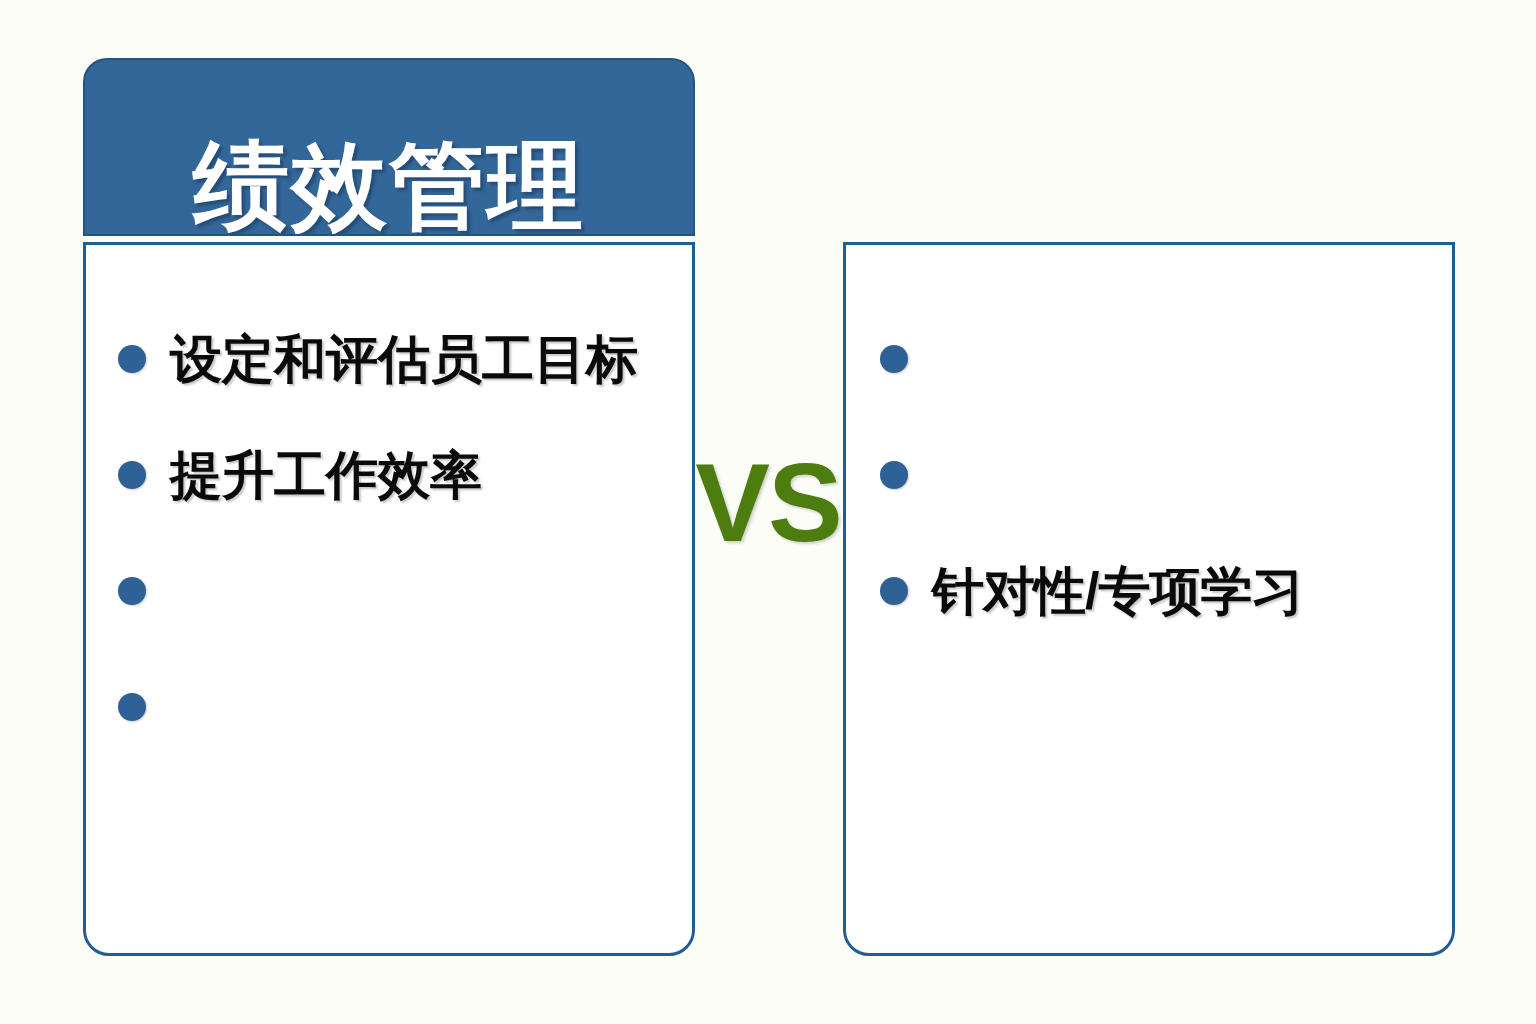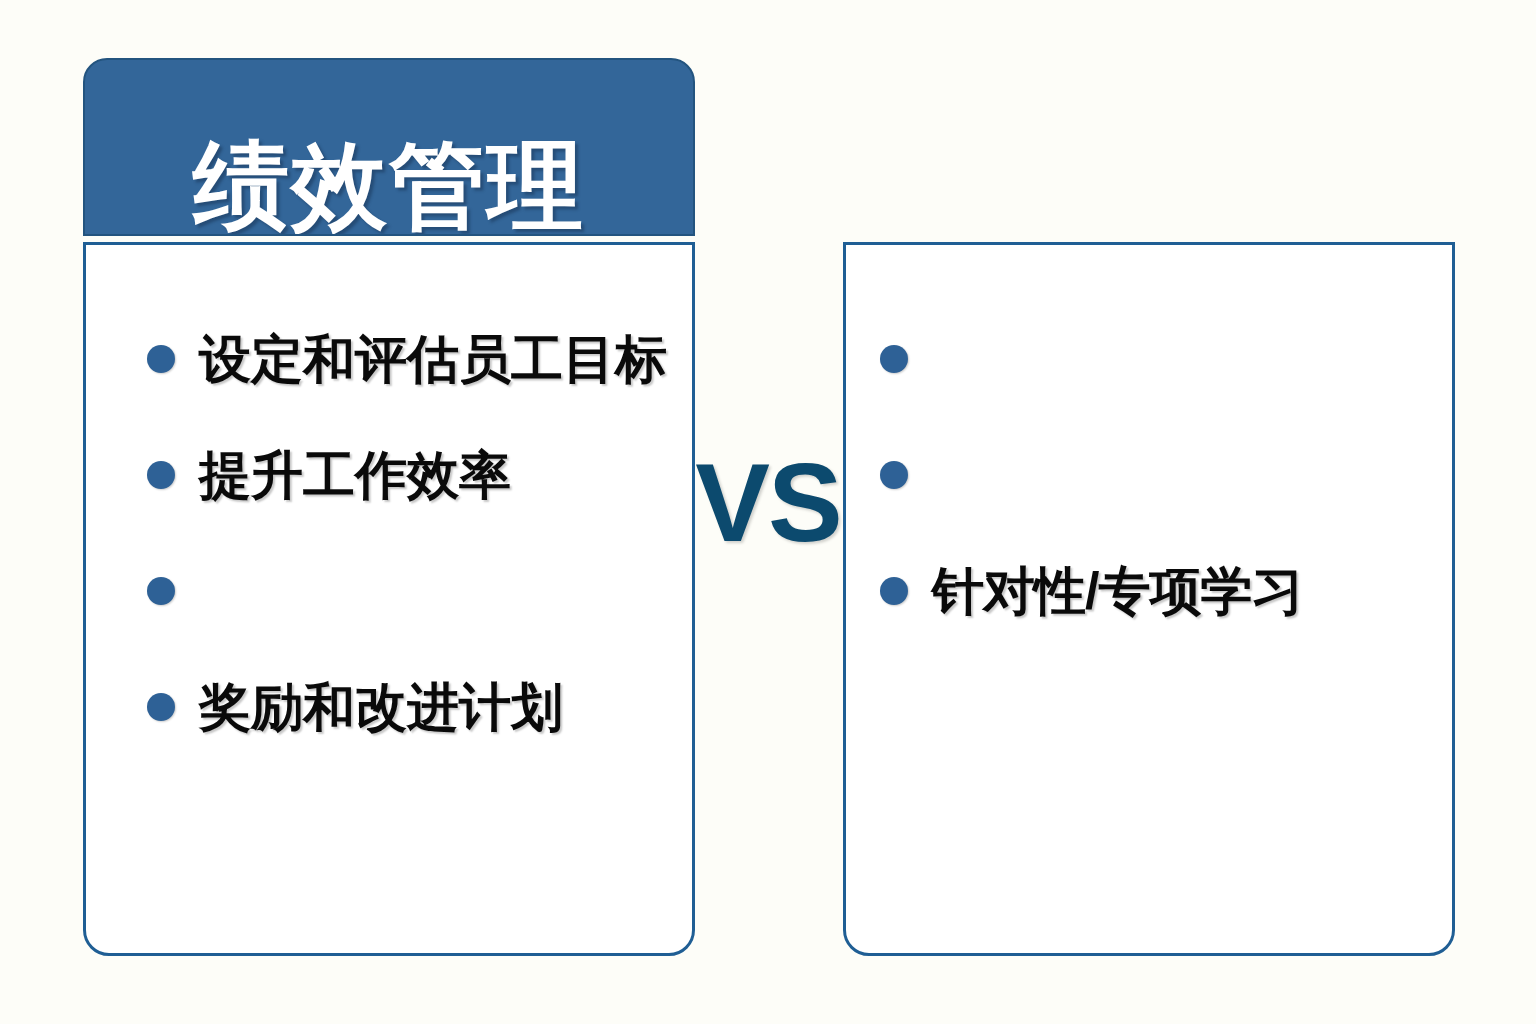--- a/index.html
+++ b/index.html
@@ -87,7 +87,7 @@
     display: flex;
     align-items: center;
     height: 116px;
-    padding-left: 61px;
+    padding-left: 32px;
     white-space: nowrap;
   }
   .bullet-dot {

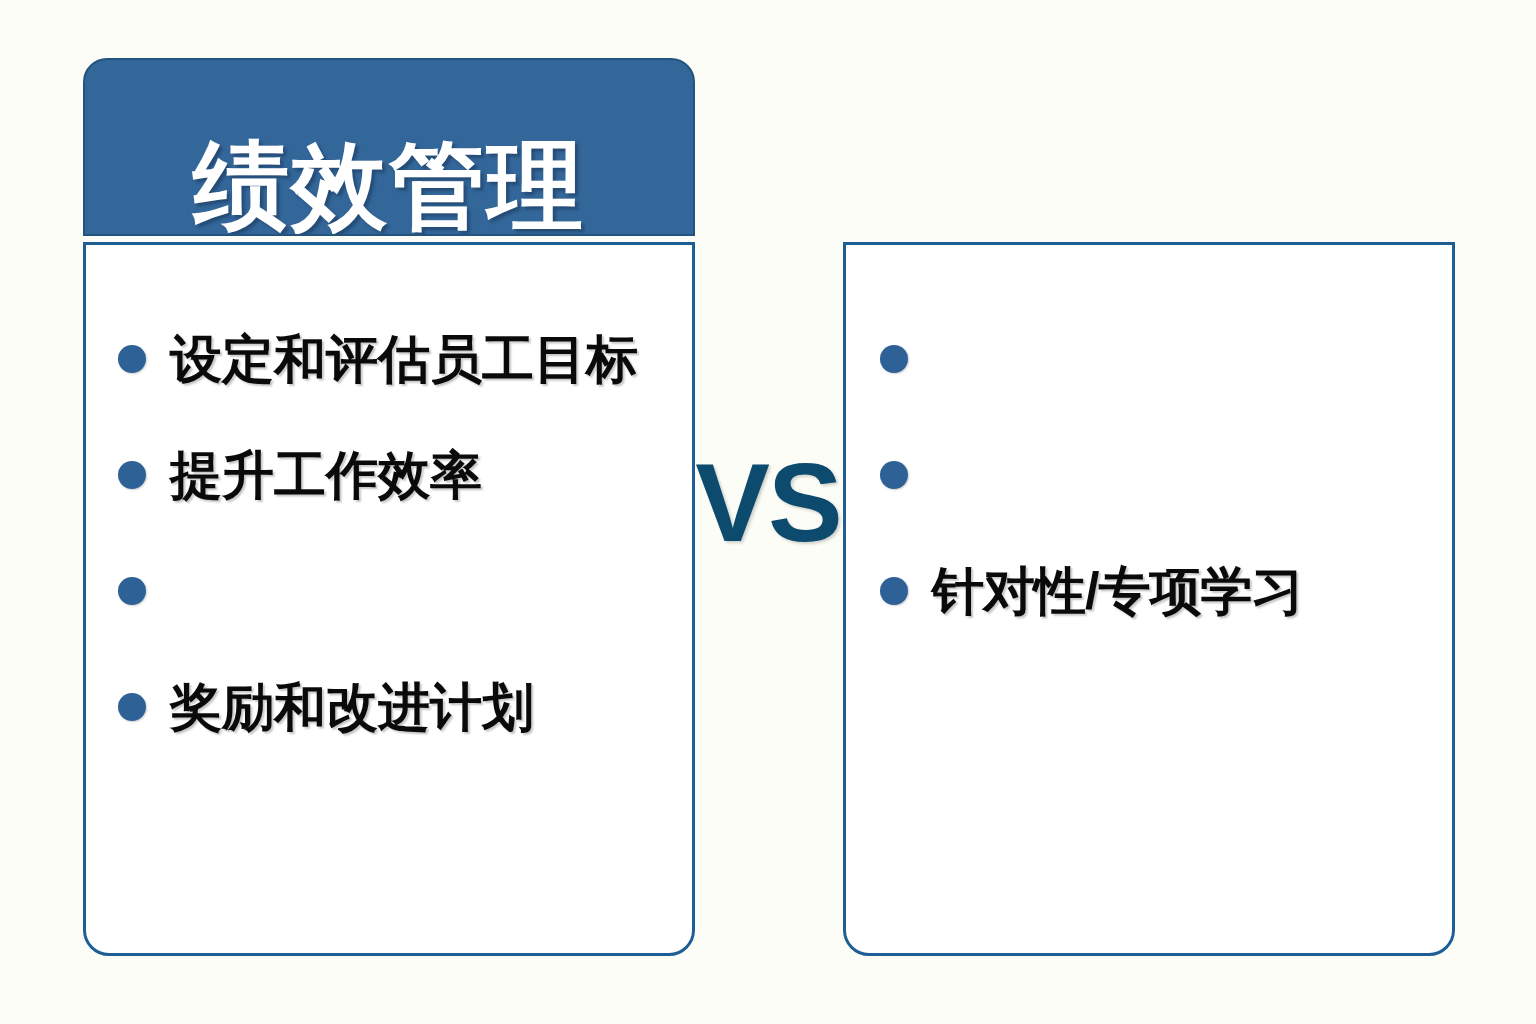--- a/index.html
+++ b/index.html
@@ -122,7 +122,7 @@
     display: flex;
     align-items: center;
     justify-content: center;
-    color: #0c4a6e;
+    color: #4d7c0f;
     font-size: 112px;
     font-weight: 700;
     line-height: 1;

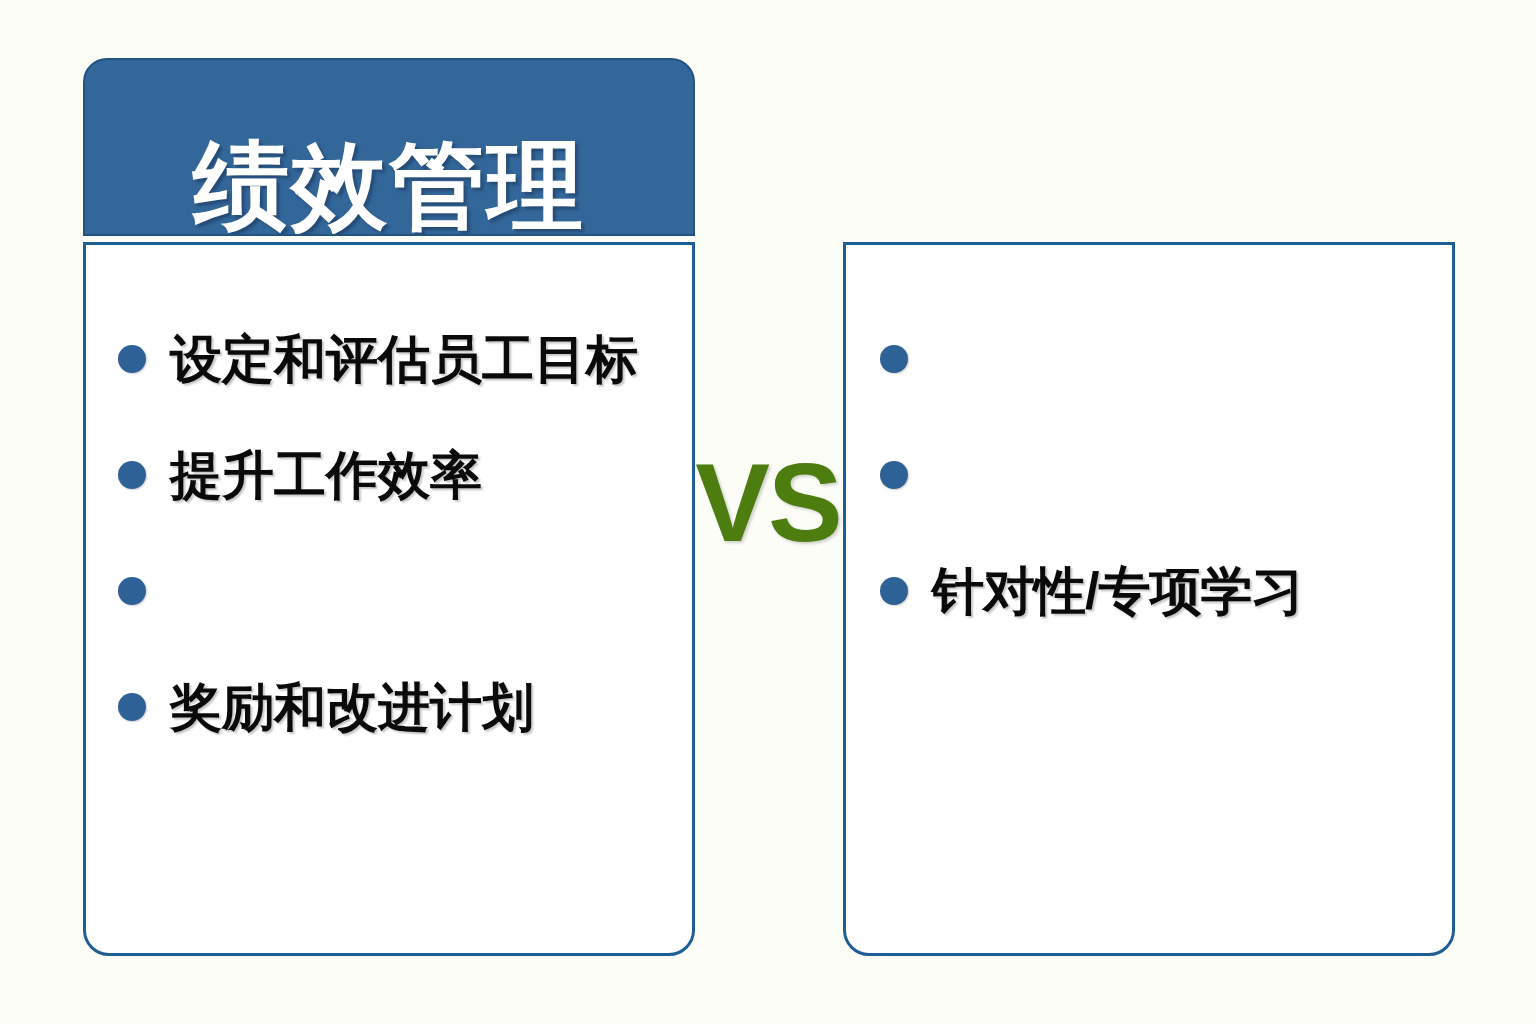--- a/index.html
+++ b/index.html
@@ -155,7 +155,6 @@
         </li>
         <li class="bullet-item">
           <span class="bullet-dot"></span>
-          <span class="bullet-text">奖励和改进计划</span>
         </li>
       </ul>
     </div>

